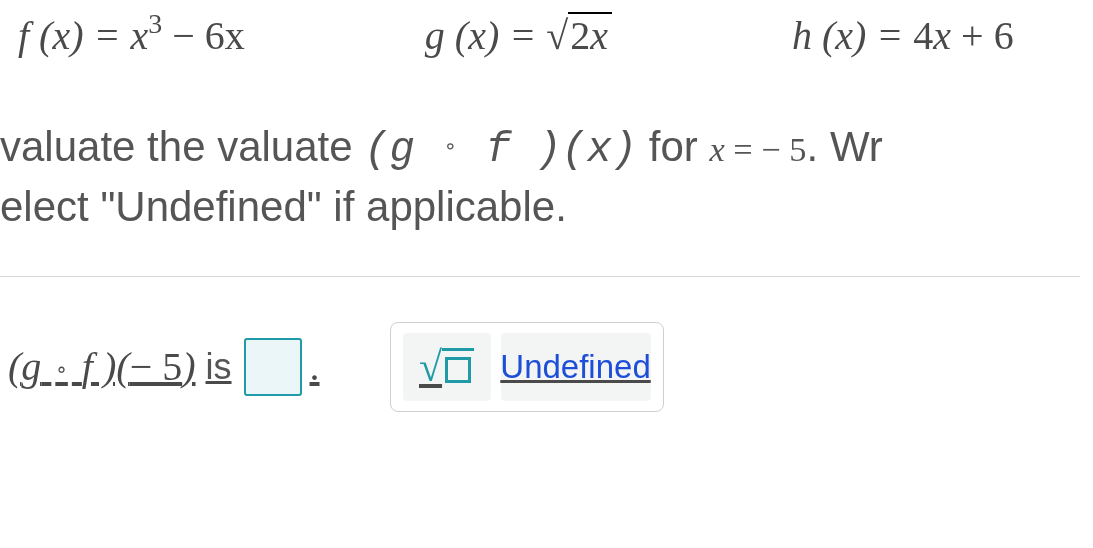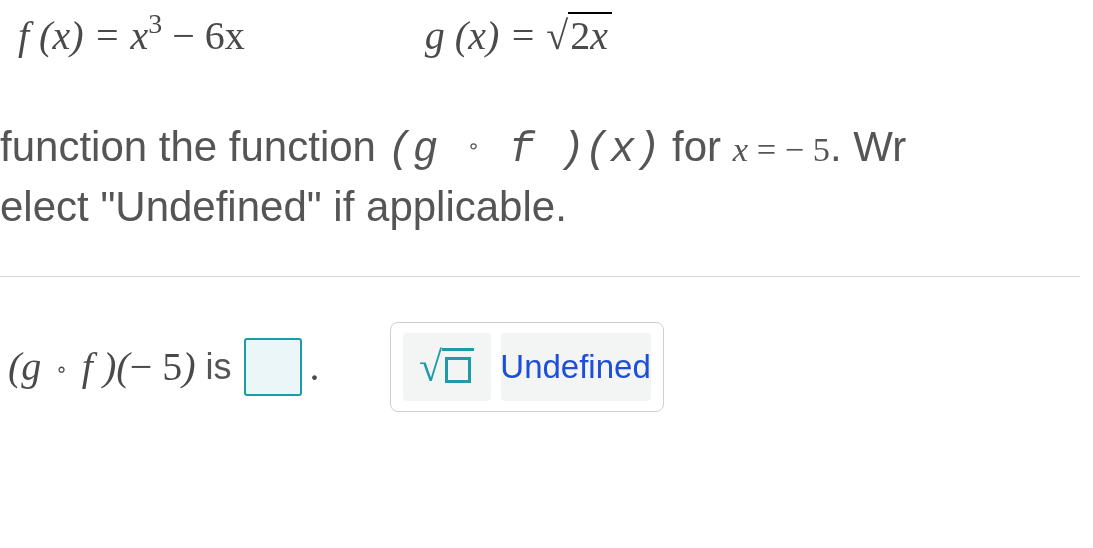--- a/index.html
+++ b/index.html
@@ -191,6 +191,10 @@
         <span class="sqrt-sym">√</span><span class="sqrt-bar"><span class="upright">2</span><span>x</span></span>
       </span>
     </div>
+    <div class="math-expr">
+      <span>h (x) =</span>
+      <span class="upright">4<span style="font-style:italic">x</span> + 6</span>
+    </div>
   </div>
 
   <div class="instruction">

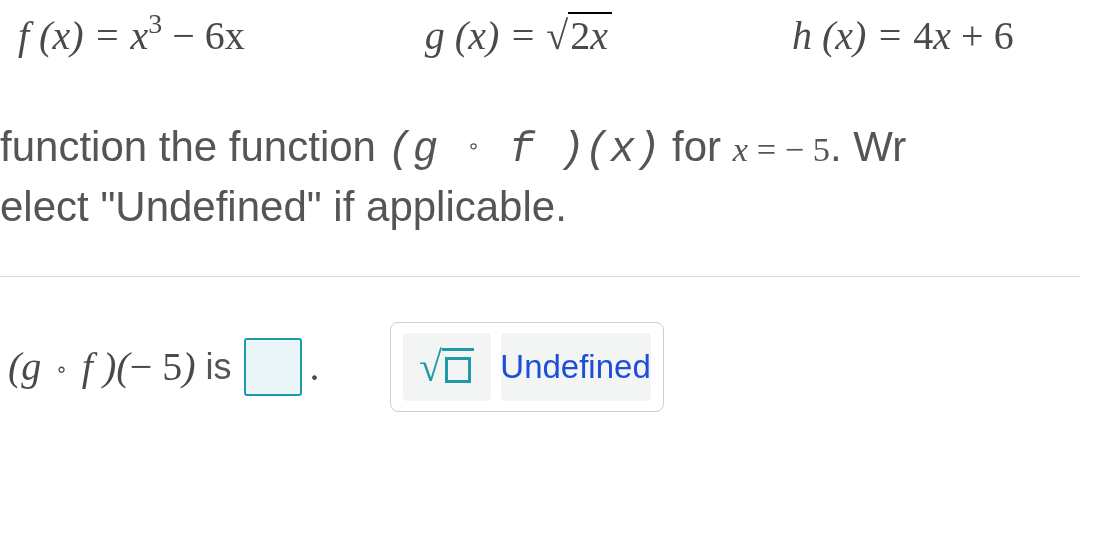--- a/index.html
+++ b/index.html
@@ -198,7 +198,7 @@
   </div>
 
   <div class="instruction">
-    <span>function the function </span><span class="mathseg">(<span>g</span> <span class="compose-dot">∘</span> <span>f</span> )(<span>x</span>)</span><span> for </span><span class="mathseg-sm"><span>x</span> <span style="font-style:normal">= − 5</span></span><span>. Wr</span><br>
+    <span>valuate the valuate </span><span class="mathseg">(<span>g</span> <span class="compose-dot">∘</span> <span>f</span> )(<span>x</span>)</span><span> for </span><span class="mathseg-sm"><span>x</span> <span style="font-style:normal">= − 5</span></span><span>. Wr</span><br>
     <span>elect "Undefined" if applicable.</span>
   </div>
 

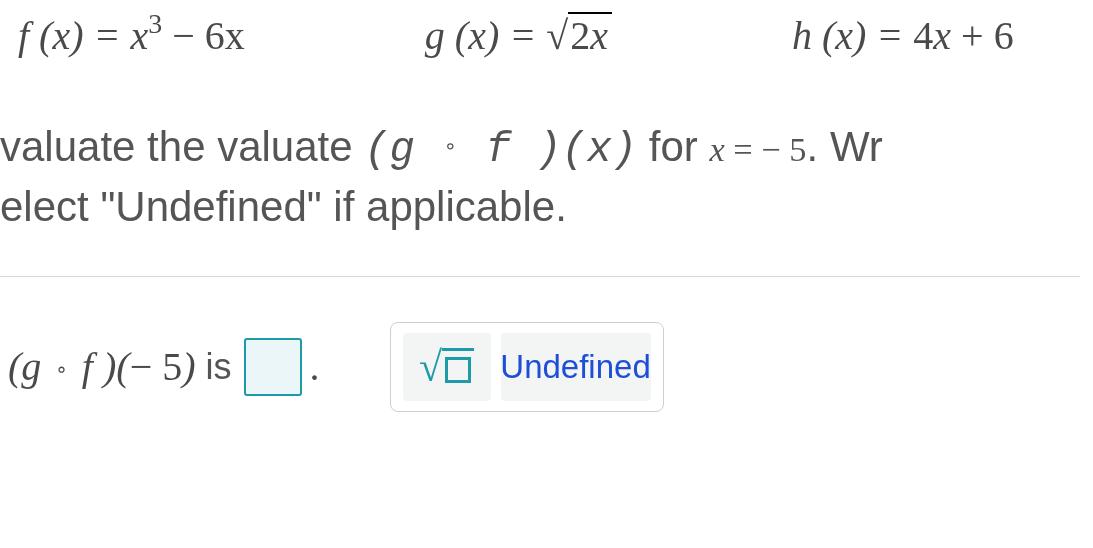--- a/index.html
+++ b/index.html
@@ -82,6 +82,7 @@
       display: flex;
       padding-left: 8px;
       gap: 20px;
+      text-decoration: underline;
     }
     .answer-expr {
       font-family: 'Times New Roman', Times, serif;

